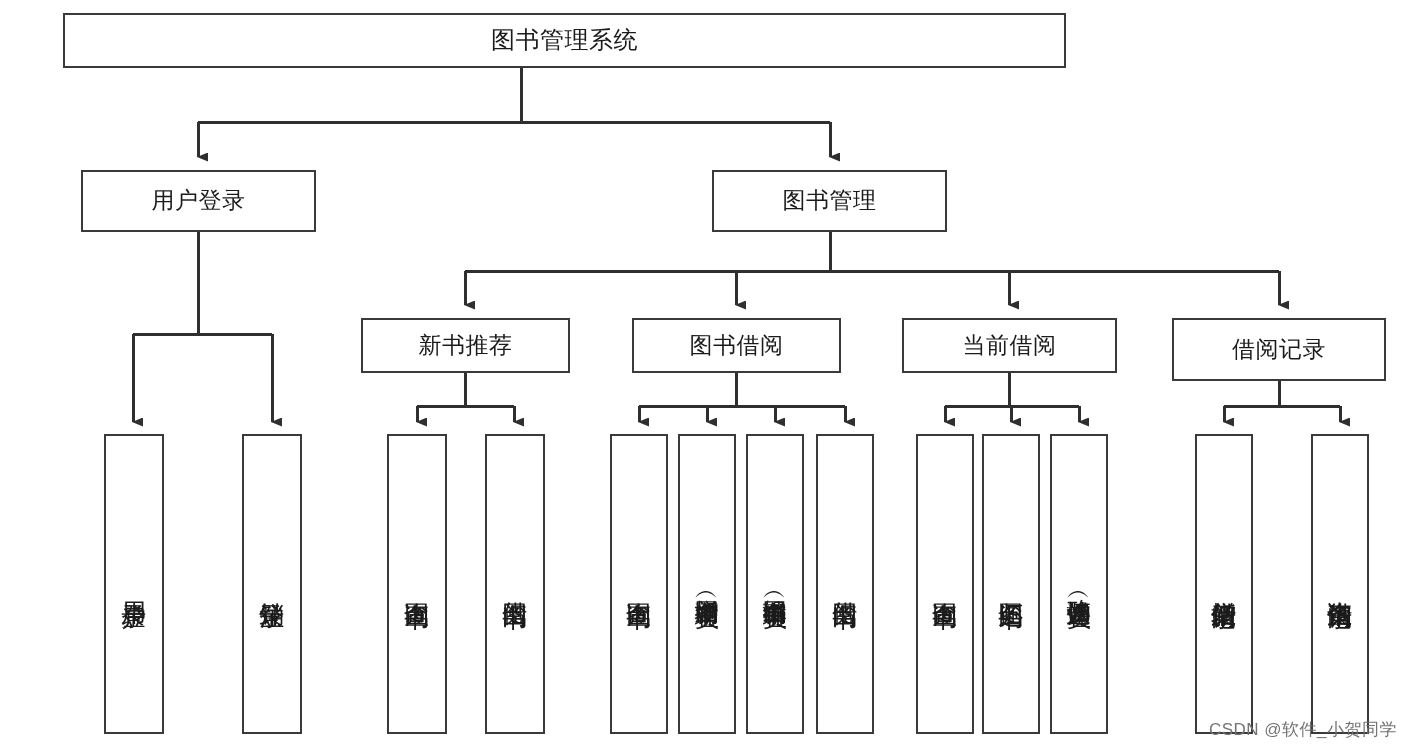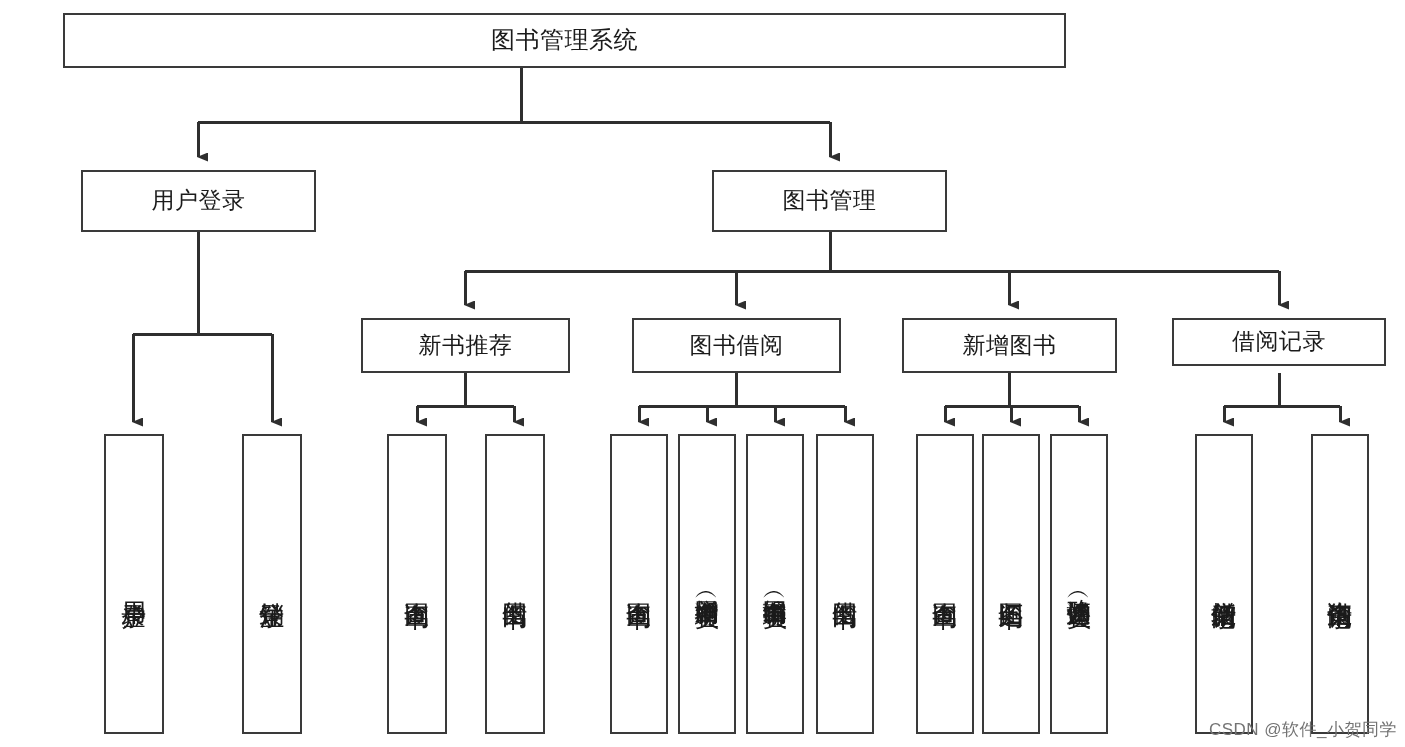--- a/index.html
+++ b/index.html
@@ -153,7 +153,7 @@
   </div>
 
   <div class="node-box horizontal" style="left:902px; top:318px; width:215px; height:55px;">
-    <span class="node-label">新增图书</span>
+    <span class="node-label">当前借阅</span>
   </div>
 
   <div class="node-box horizontal" style="left:1172px; top:318px; width:214px; height:48px;">

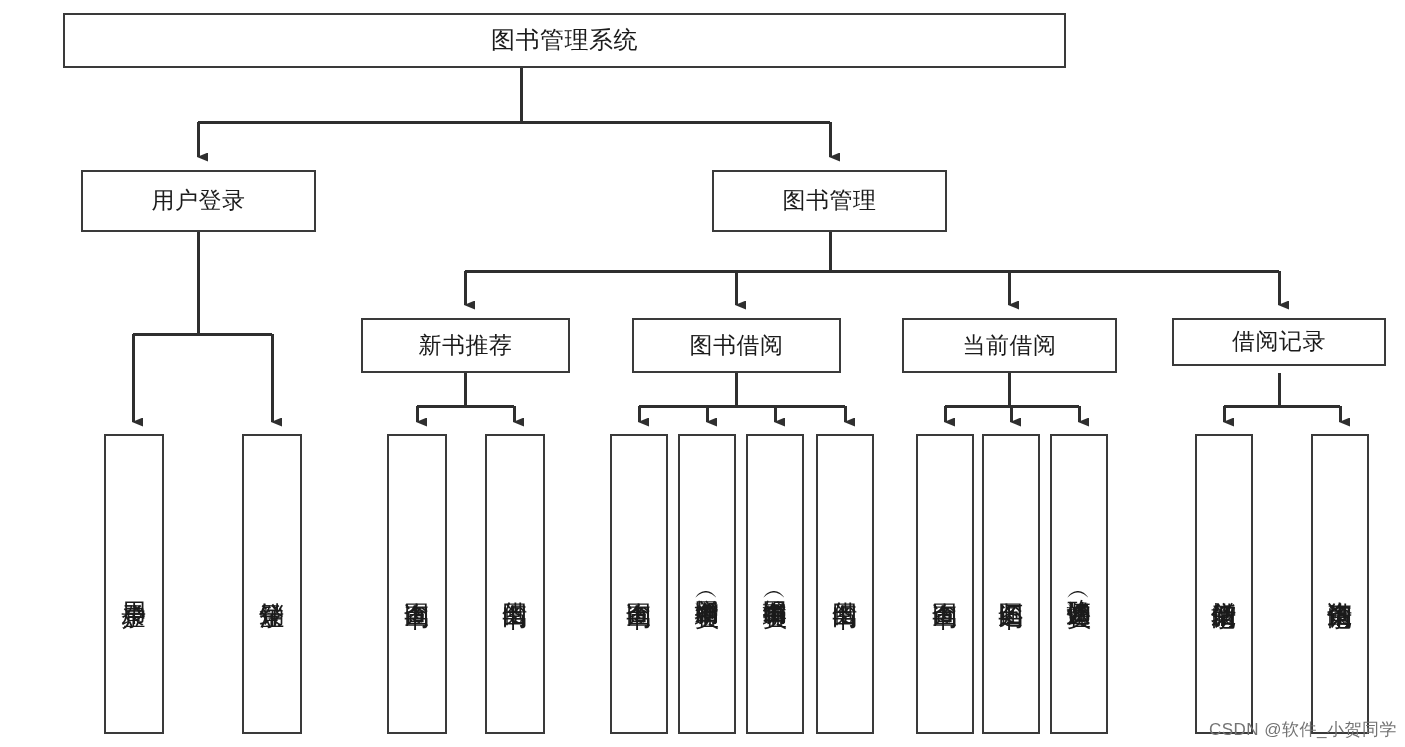--- a/index.html
+++ b/index.html
@@ -156,7 +156,7 @@
     <span class="node-label">当前借阅</span>
   </div>
 
-  <div class="node-box horizontal" style="left:1172px; top:318px; width:214px; height:48px;">
+  <div class="node-box horizontal" style="left:1172px; top:318px; width:214px; height:63px;">
     <span class="node-label">借阅记录</span>
   </div>
 

